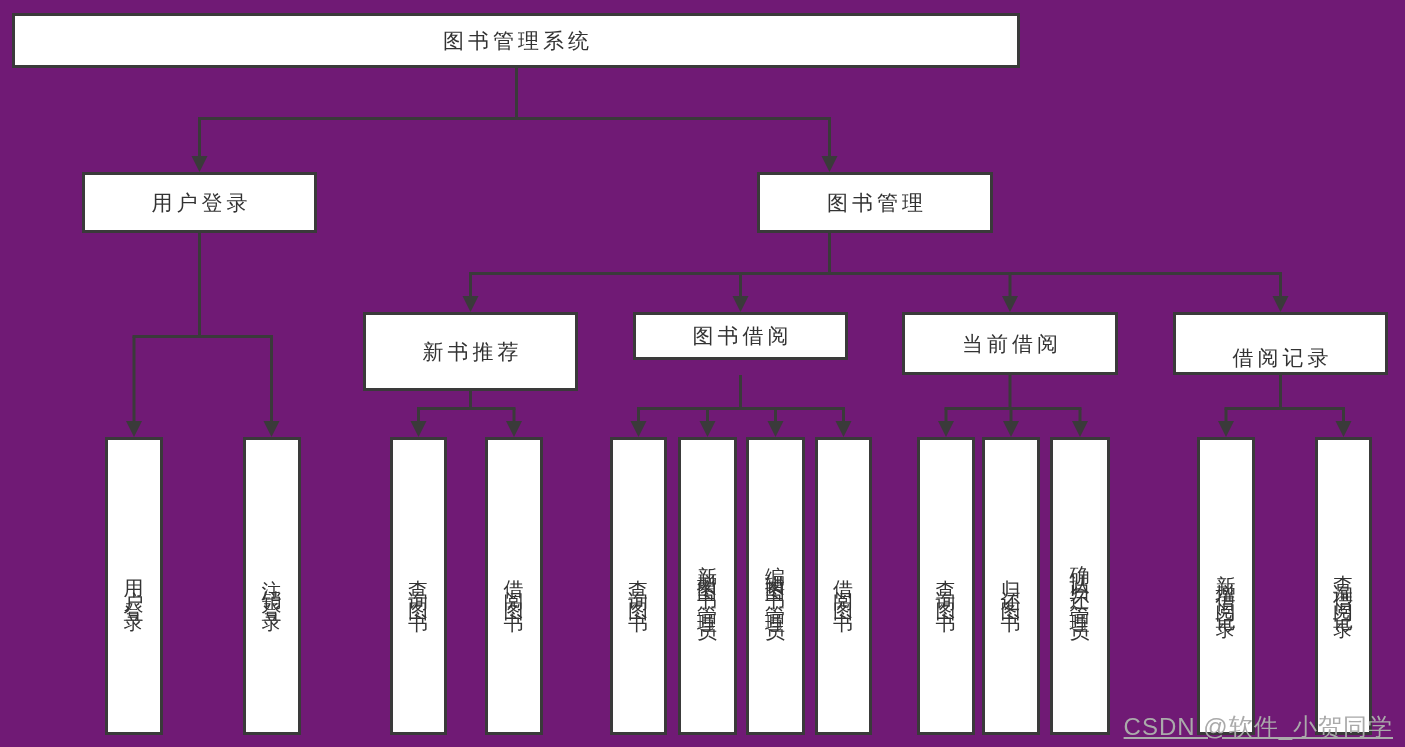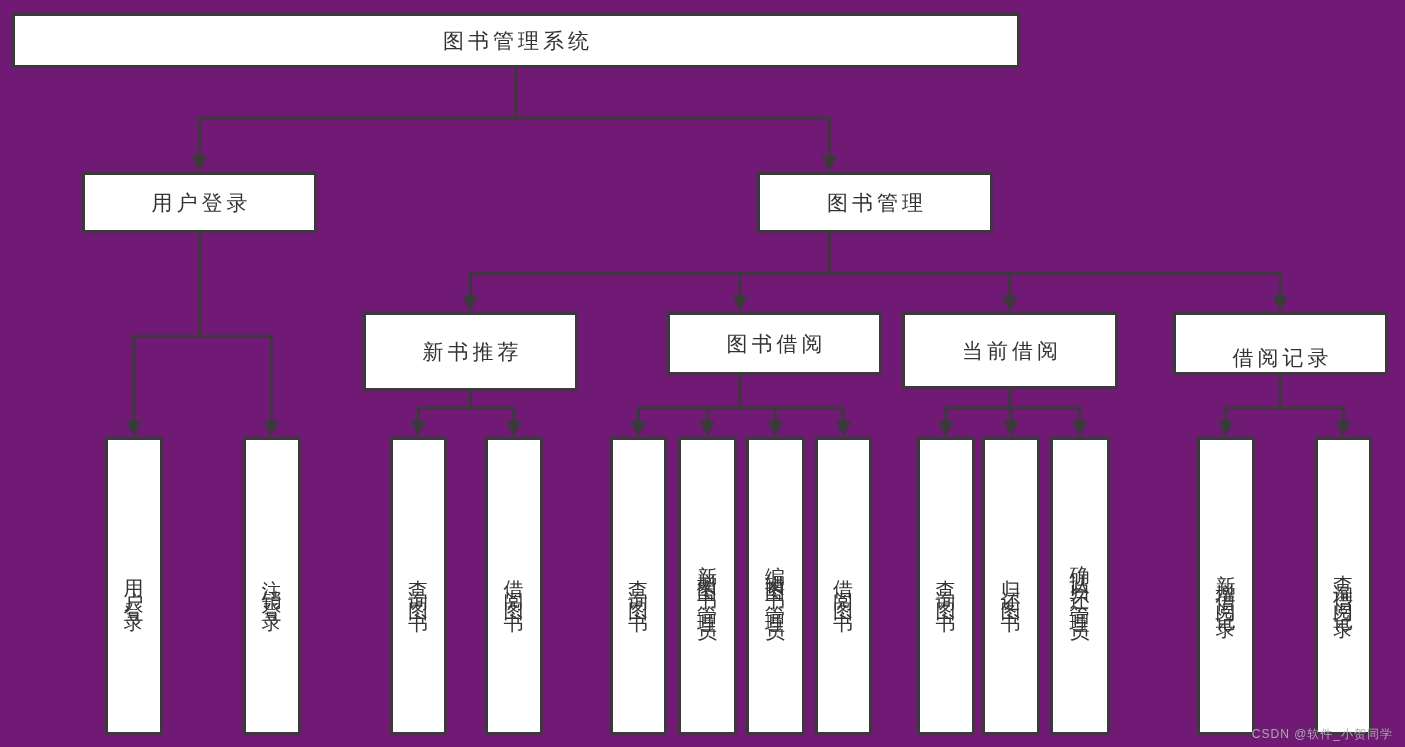--- a/index.html
+++ b/index.html
@@ -137,7 +137,7 @@
   <div class="box" style="left:363px;top:312px;width:215px;height:79px;">
     <span class="h-label">新书推荐</span>
   </div>
-  <div class="box" style="left:667px;top:312px;width:215px;height:63px;">
+  <div class="box" style="left:633px;top:312px;width:215px;height:48px;">
     <span class="h-label">图书借阅</span>
   </div>
   <div class="box" style="left:902px;top:312px;width:216px;height:77px;justify-content:center;">

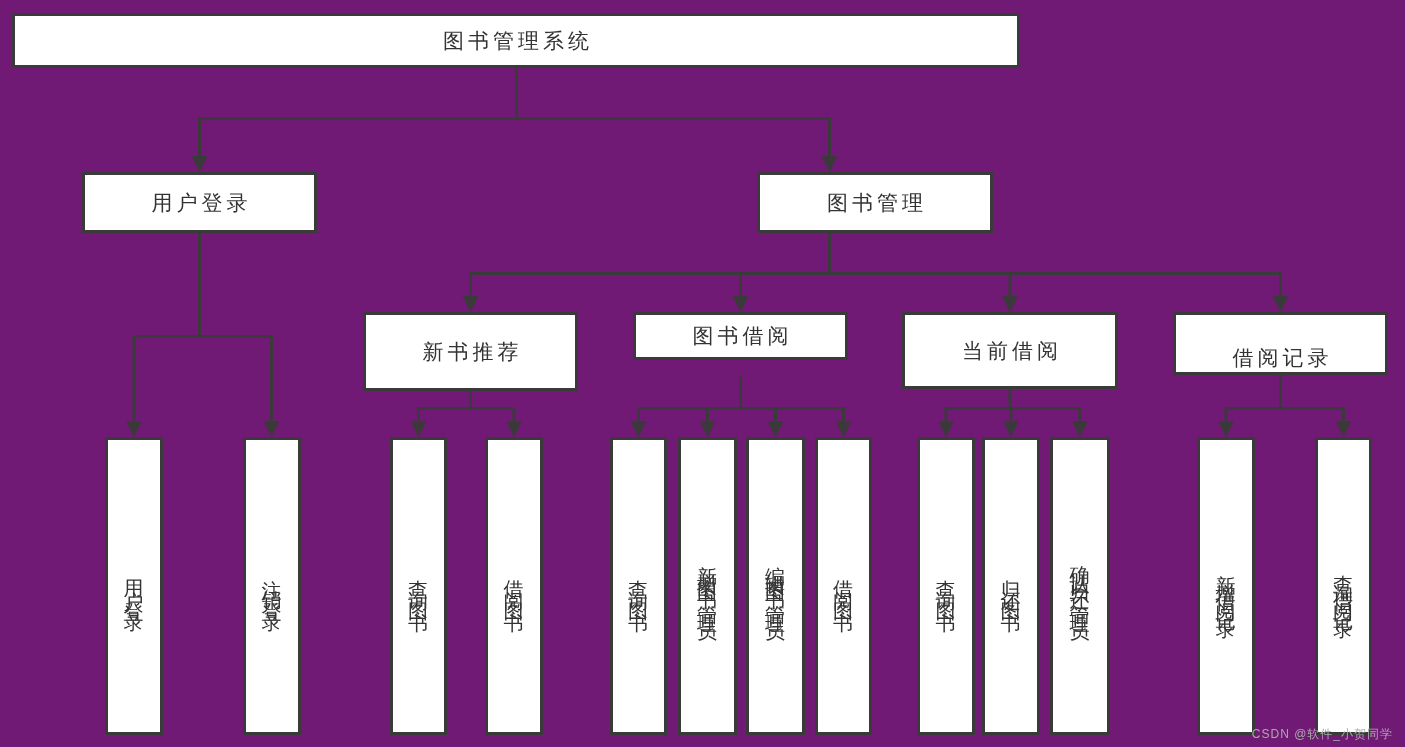--- a/index.html
+++ b/index.html
@@ -140,7 +140,7 @@
   <div class="box" style="left:633px;top:312px;width:215px;height:48px;">
     <span class="h-label">图书借阅</span>
   </div>
-  <div class="box" style="left:902px;top:312px;width:216px;height:77px;justify-content:center;">
+  <div class="box" style="left:902px;top:312px;width:216px;height:63px;justify-content:center;">
     <span class="h-label">当前借阅</span>
   </div>
   <div class="box" style="left:1173px;top:312px;width:215px;height:63px;align-items:flex-end;">

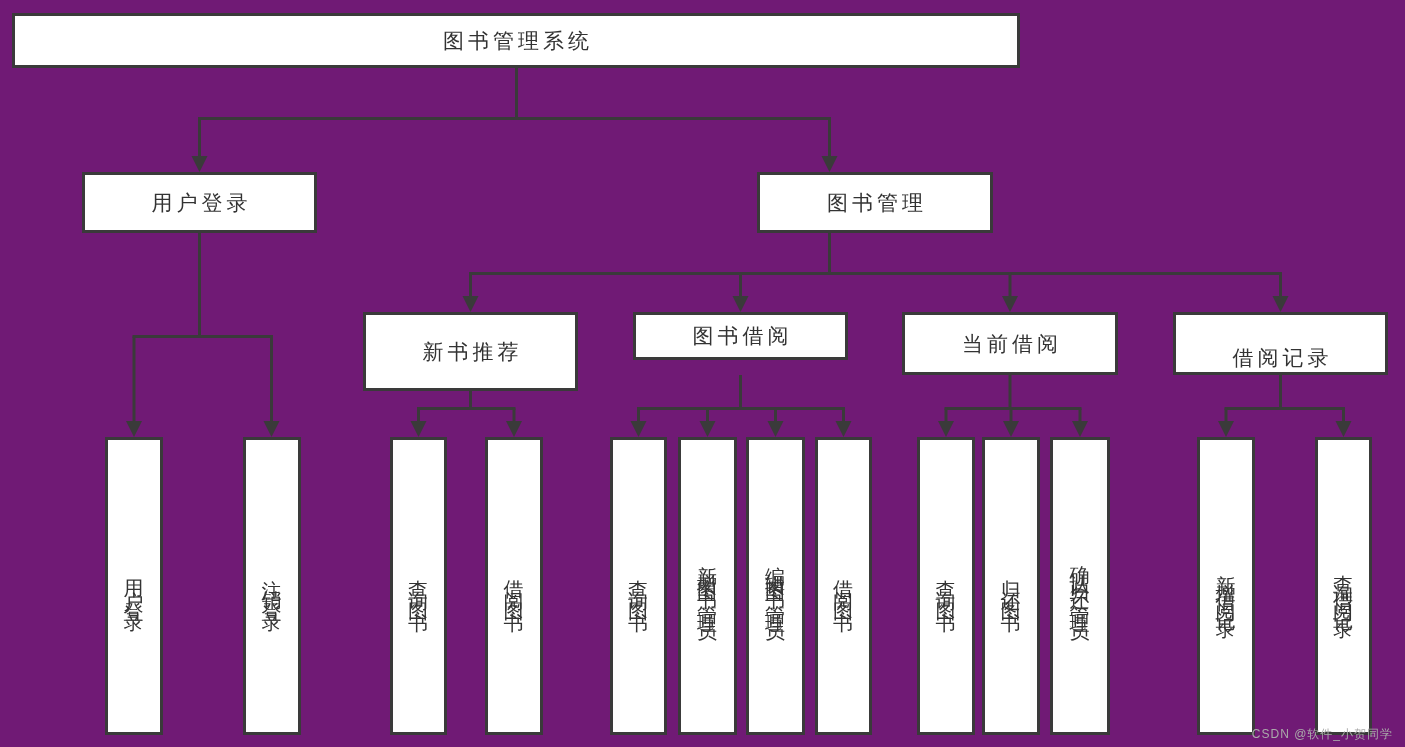--- a/index.html
+++ b/index.html
@@ -38,11 +38,12 @@
     position:absolute;
     right:12px;
     bottom:4px;
-    font-size:12px;
+    font-size:24px;
     letter-spacing:1px;
     color:#aaaaaa;
     z-index:5;
     white-space:nowrap;
+    text-decoration:underline;
   }
 </style>
 </head>

